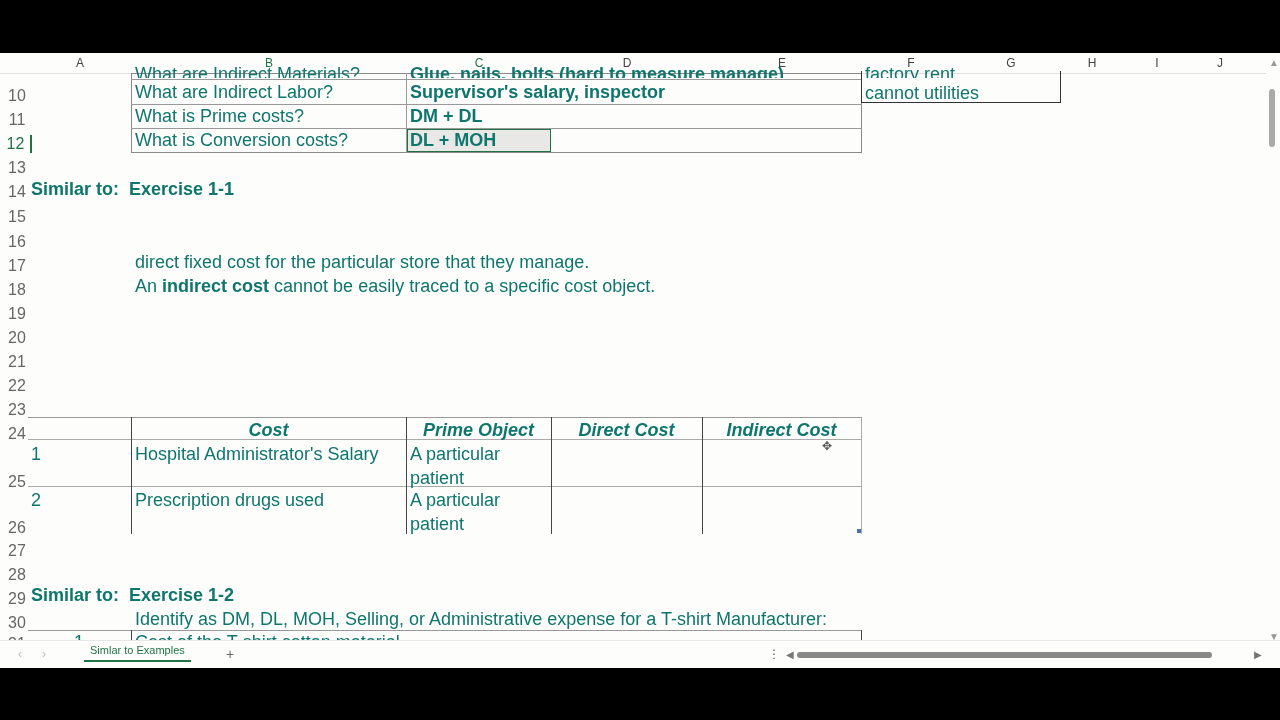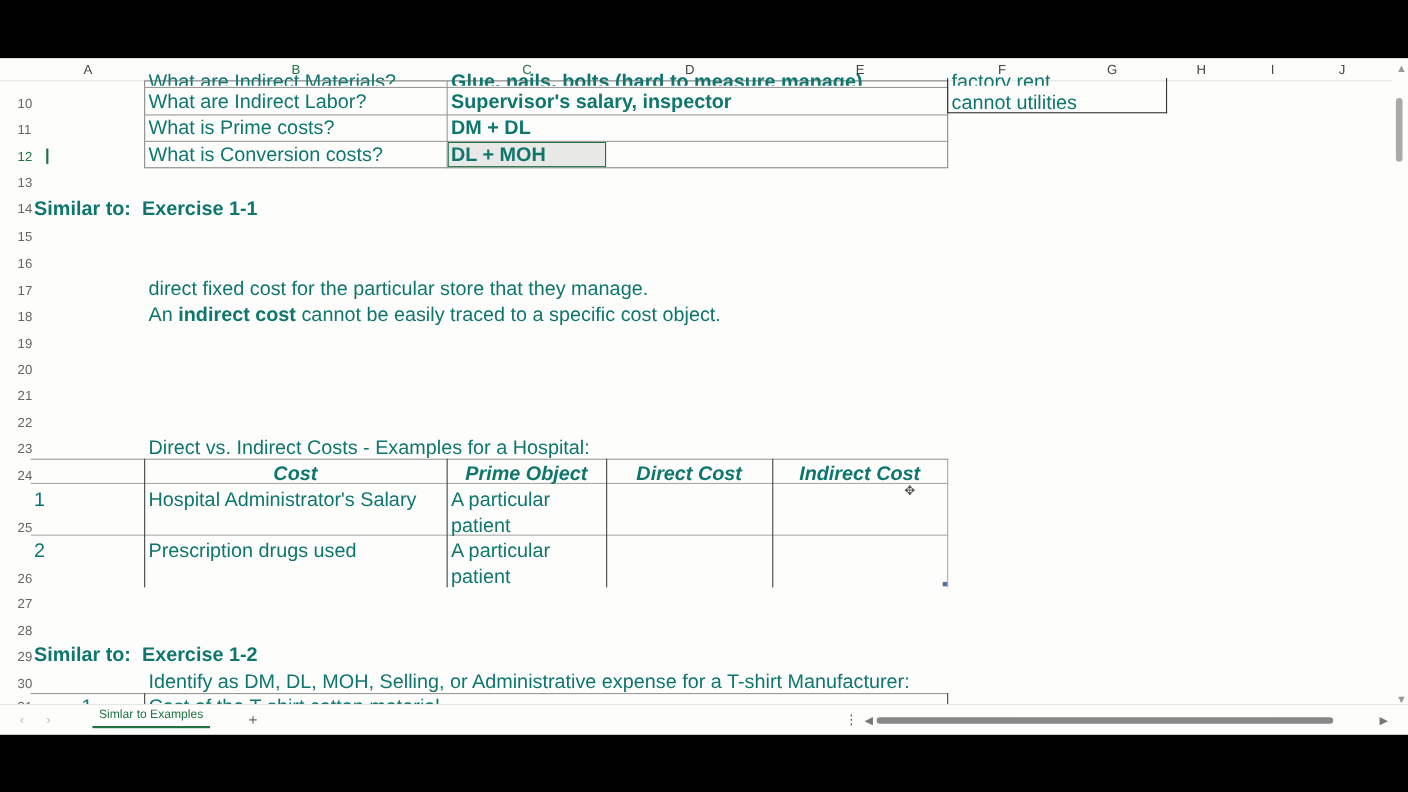--- a/index.html
+++ b/index.html
@@ -8,7 +8,7 @@
   .colhdr{position:absolute;left:0;top:0;width:1266px;height:20px;background:#fdfdfb;border-bottom:1px solid #e1e1e1;}
   .colhdr span{position:absolute;top:3px;font-size:12px;color:#444;transform:translateX(-50%);}
   .colhdr span.sel{color:#217346;}
-  .rownum{position:absolute;left:16px;width:26px;font-size:12px;color:#666;text-align:left;}
+  .rownum{position:absolute;left:4px;width:26px;font-size:16px;color:#666;text-align:center;}
   .rownum.sel{color:#217346;border-right:2px solid #217346;padding-right:3px;width:23px;}
   .cell{position:absolute;font-size:18px;color:#0f766e;white-space:nowrap;line-height:20px;}
   .b{font-weight:bold;}

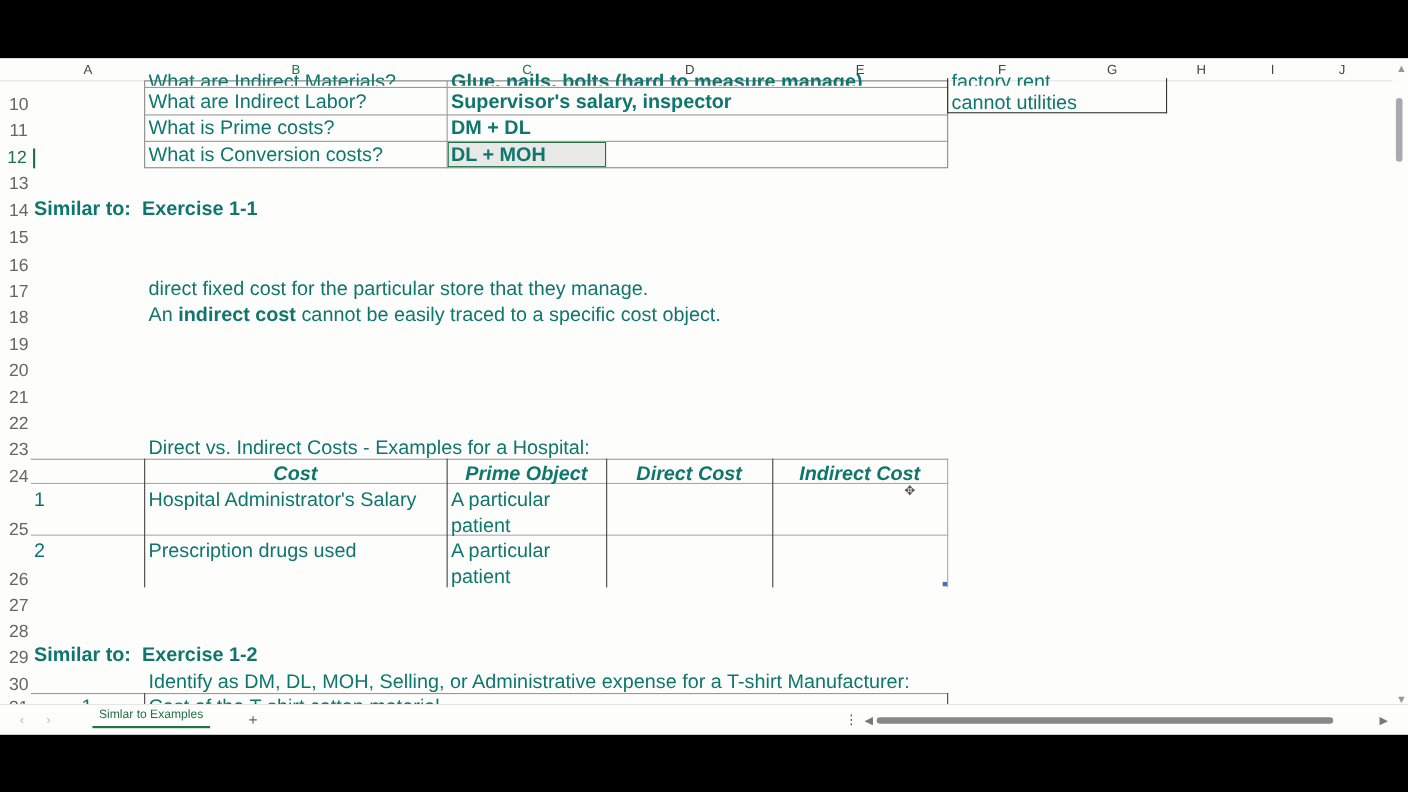--- a/index.html
+++ b/index.html
@@ -88,7 +88,6 @@
   <div class="cell" style="left:135px;top:199px">direct fixed cost for the particular store that they manage.</div>
   <div class="cell" style="left:135px;top:223px"><span>An </span><span class="b">indirect cost</span><span> cannot be easily traced to a specific cost object.</span></div>
 
-  <div class="cell" style="left:135px;top:344px">Direct vs. Indirect Costs - Examples for a Hospital:</div>
   <div class="hline" style="left:28px;top:364px;width:834px"></div>
   <div class="hline" style="left:28px;top:386px;width:834px;background:#aaa"></div>
   <div class="hline" style="left:28px;top:433px;width:834px;background:#aaa"></div>

